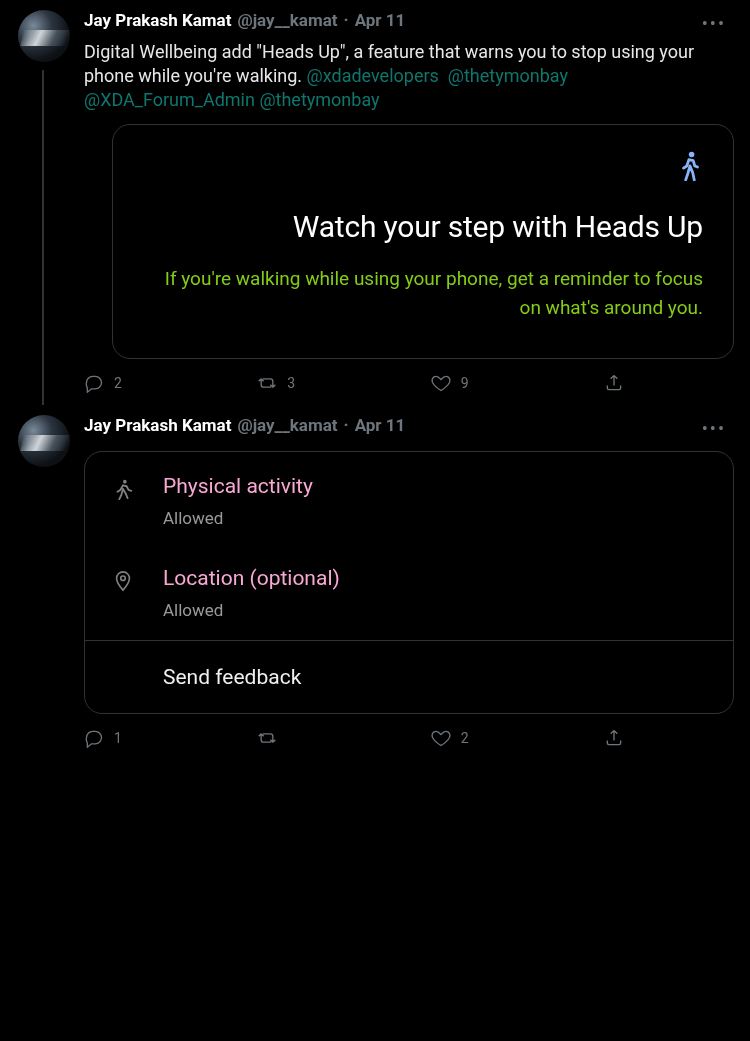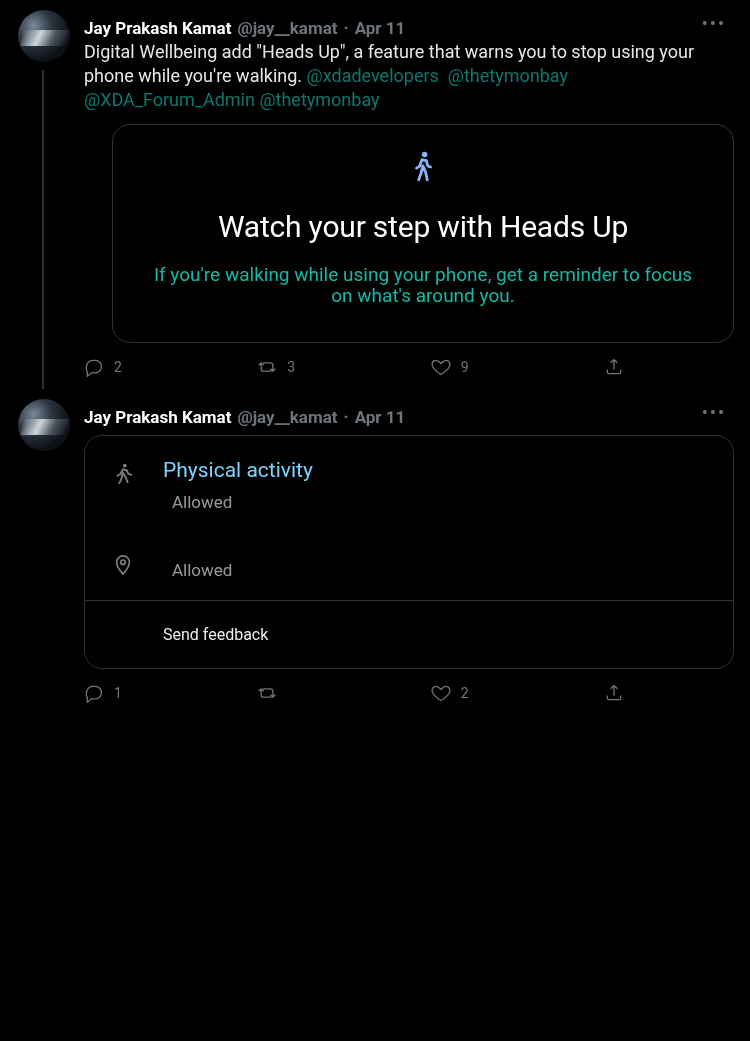--- a/index.html
+++ b/index.html
@@ -53,7 +53,7 @@
   }
   .header-row {
     display: flex;
-    align-items: flex-end;
+    align-items: flex-start;
     gap: 6px;
     font-size: 17px;
     line-height: 20px;

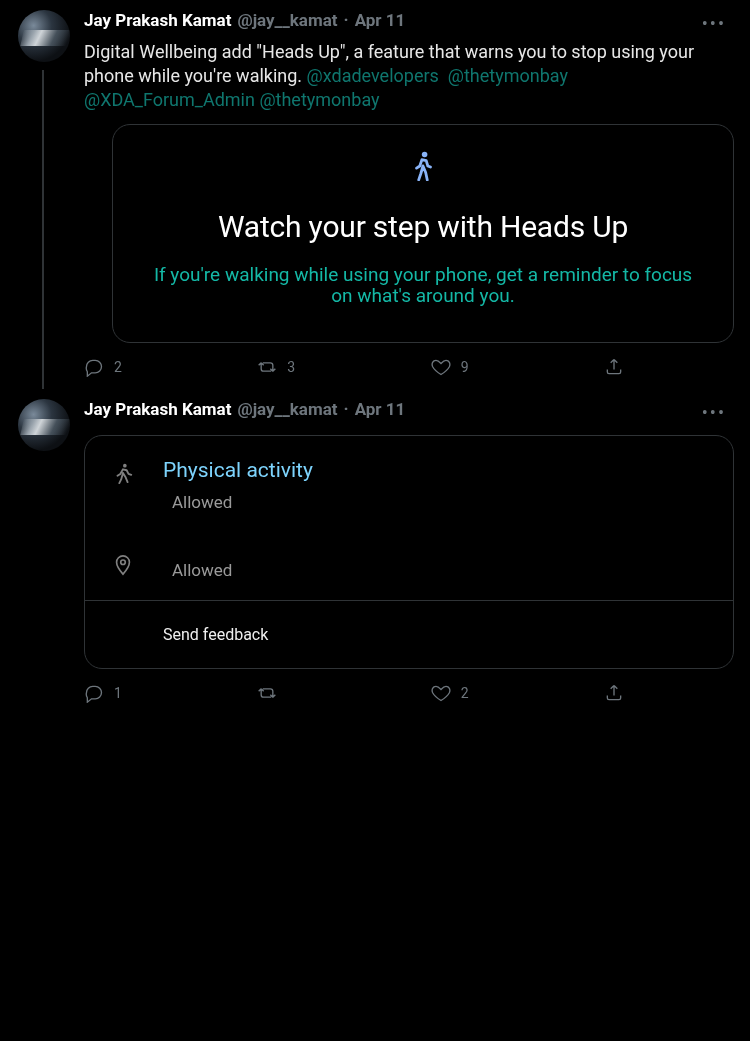--- a/index.html
+++ b/index.html
@@ -84,7 +84,7 @@
     background: #000;
   }
   .card-center {
-    text-align: center;
+    text-align: right;
     color: #d9d9d9;
     margin-left: 28px;
   }

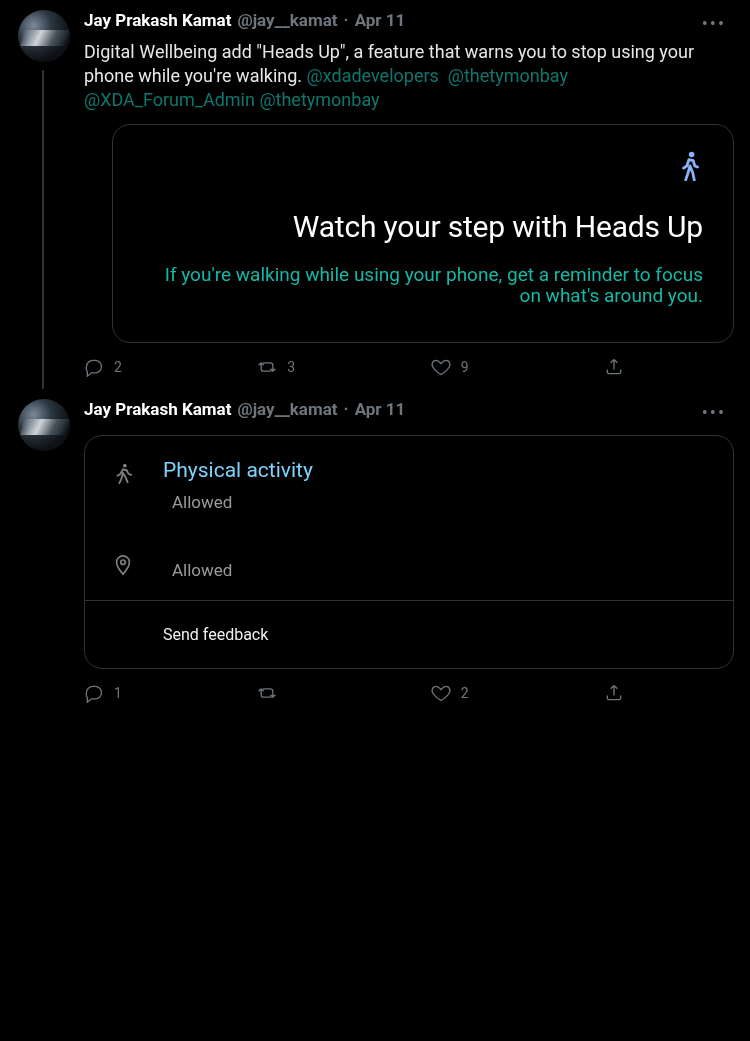--- a/index.html
+++ b/index.html
@@ -101,8 +101,8 @@
   }
   .card-body {
     font-size: 19px;
-    line-height: 21px;
-    color: #14b8a6;
+    line-height: 29px;
+    color: #84cc16;
   }
   .card-body p + p { margin-top: 22px; }
   .actions {

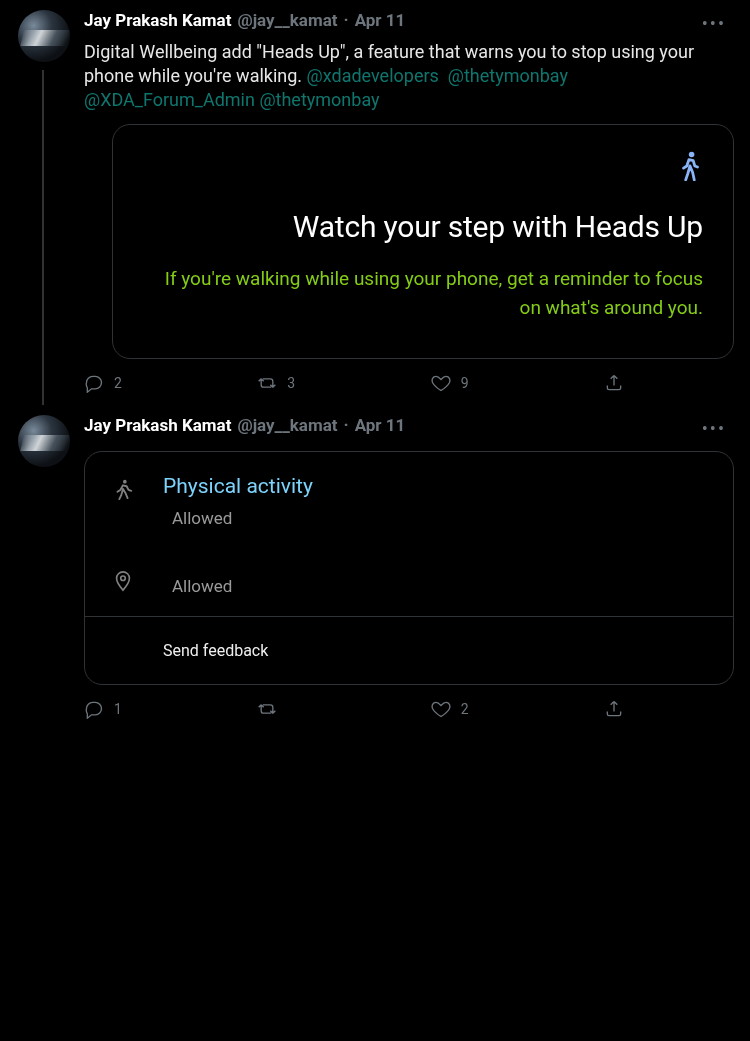--- a/index.html
+++ b/index.html
@@ -148,7 +148,7 @@
   }
   .perm-icon svg { width: 22px; height: 22px; }
   .perm-text { flex: 1; }
-  .perm-title { font-size: 21px; color: #7dd3fc; font-weight: 400; }
+  .perm-title { font-size: 21px; color: #f9a8d4; font-weight: 400; }
   .perm-sub { font-size: 17px; color: #9a9a9a; margin-top: 10px; margin-left: 9px; }
   .feedback-row {
     padding: 24px 24px 24px 78px;

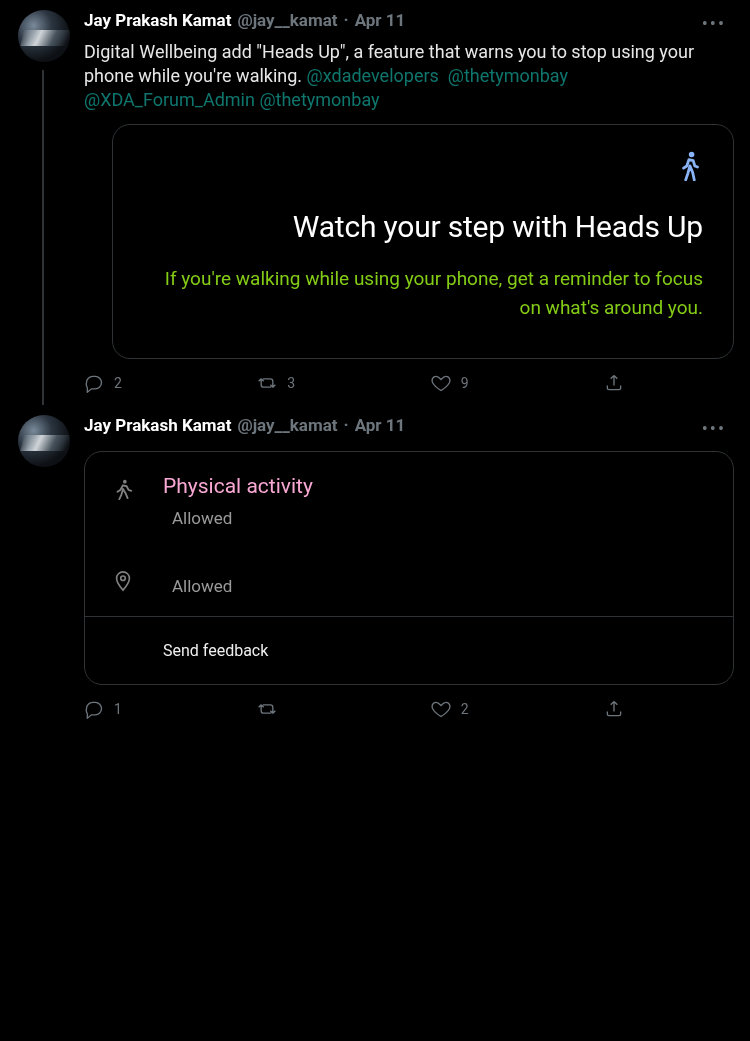--- a/index.html
+++ b/index.html
@@ -149,7 +149,7 @@
   .perm-icon svg { width: 22px; height: 22px; }
   .perm-text { flex: 1; }
   .perm-title { font-size: 21px; color: #f9a8d4; font-weight: 400; }
-  .perm-sub { font-size: 17px; color: #9a9a9a; margin-top: 10px; margin-left: 9px; }
+  .perm-sub { font-size: 17px; color: #9a9a9a; margin-top: 10px; }
   .feedback-row {
     padding: 24px 24px 24px 78px;
     font-size: 16px;

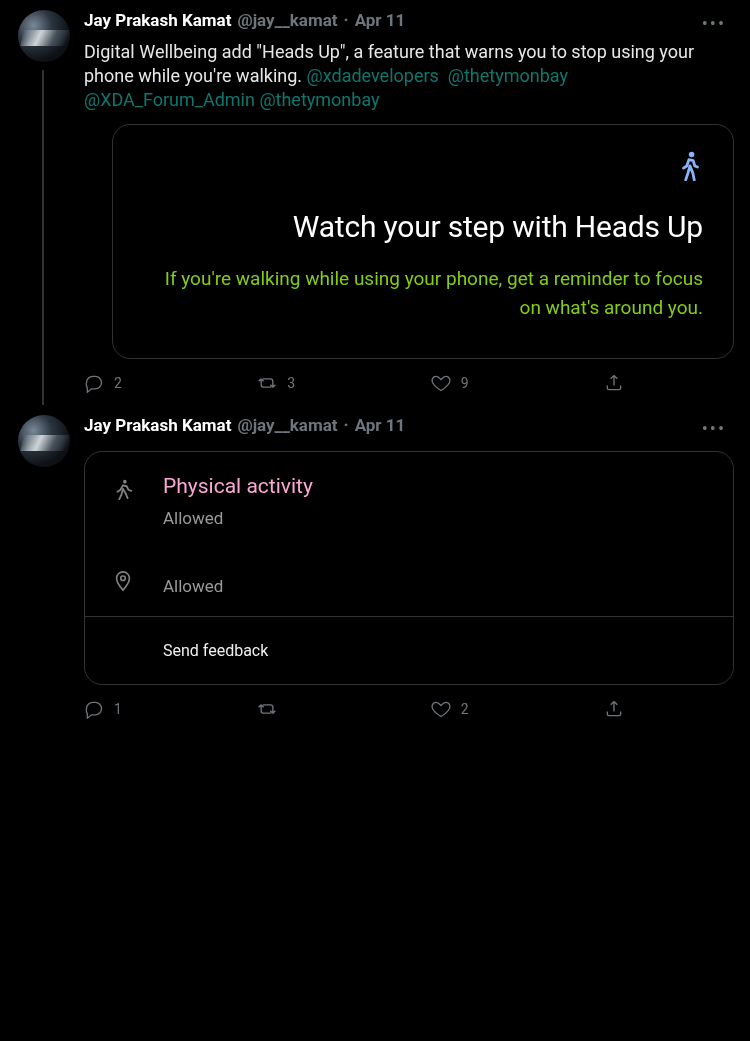--- a/index.html
+++ b/index.html
@@ -255,6 +255,7 @@
             </svg>
         </div>
         <div class="perm-text">
+          <div class="perm-title">Location (optional)</div>
           <div class="perm-sub">Allowed</div>
         </div>
       </div>

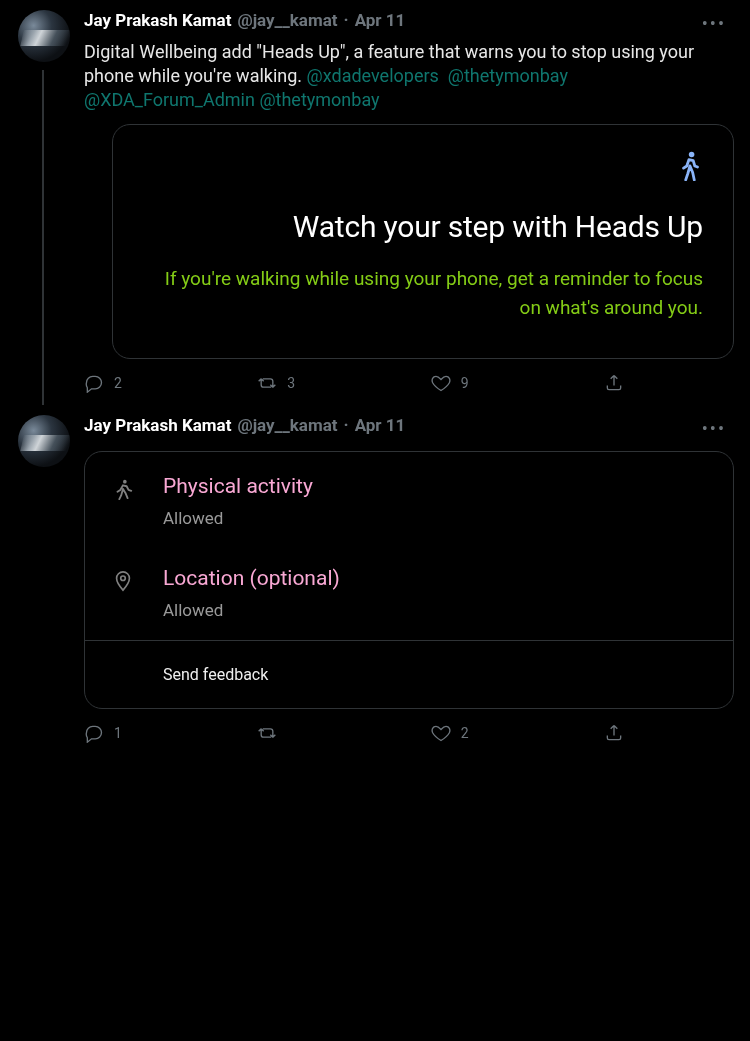--- a/index.html
+++ b/index.html
@@ -152,7 +152,7 @@
   .perm-sub { font-size: 17px; color: #9a9a9a; margin-top: 10px; }
   .feedback-row {
     padding: 24px 24px 24px 78px;
-    font-size: 16px;
+    font-size: 21px;
     color: #efefef;
   }
 </style>

